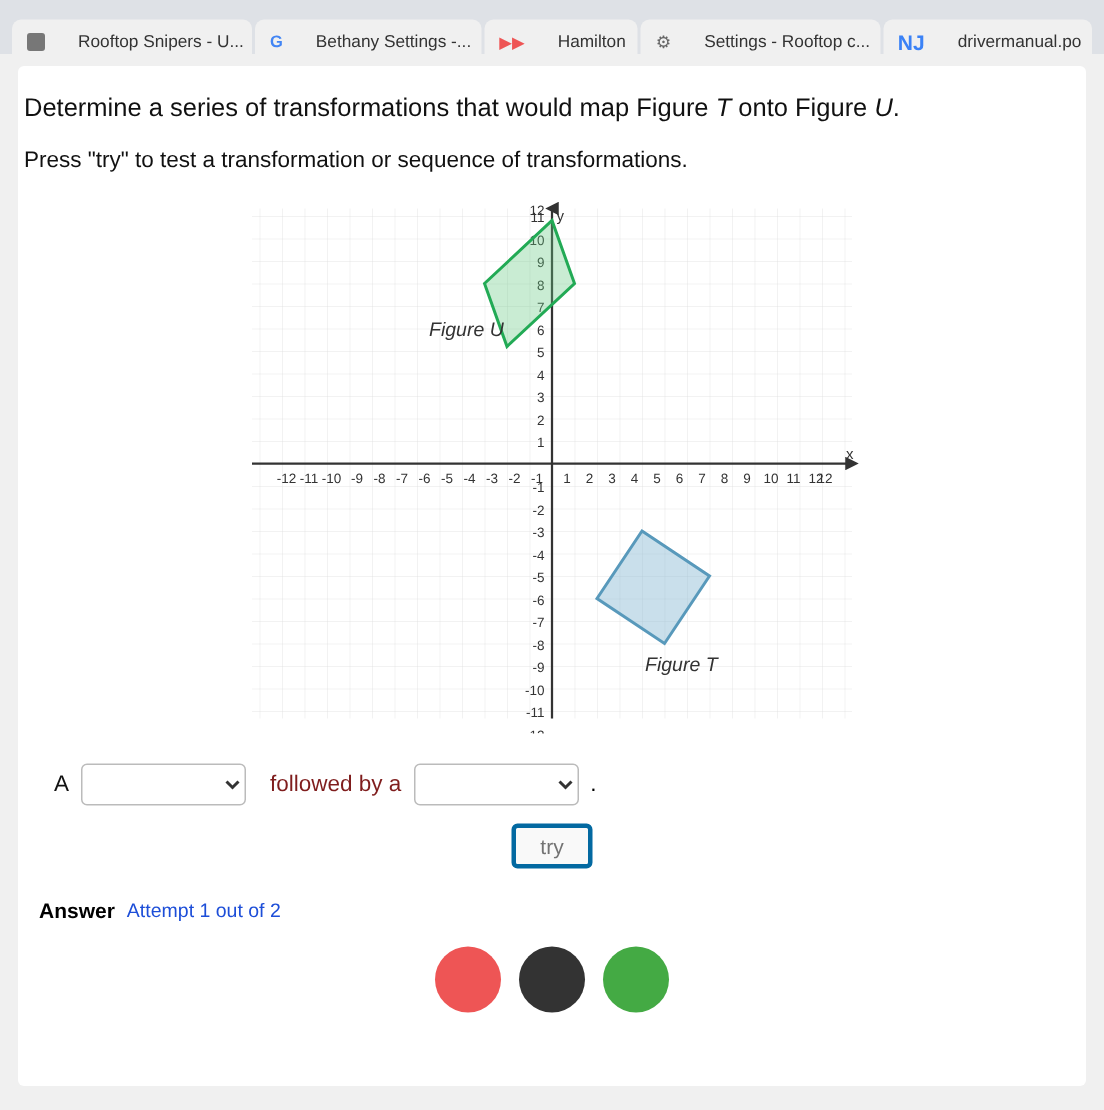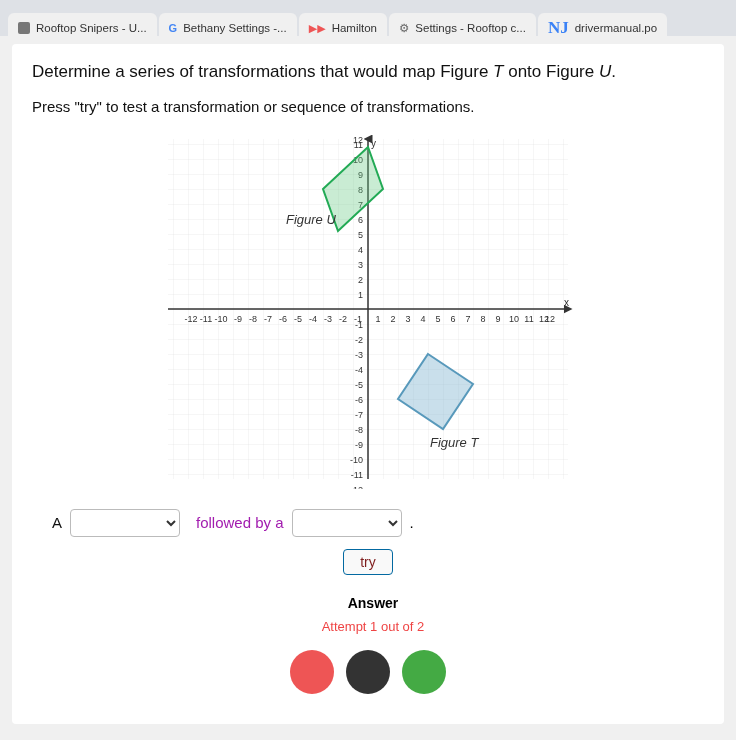--- a/index.html
+++ b/index.html
@@ -27,7 +27,7 @@
       border-radius: 6px 6px 0 0;
       padding: 4px 10px;
       height: 30px;
-      gap: 6px;
+      gap: 22px;
       font-size: 11.5px;
       color: #333;
       white-space: nowrap;

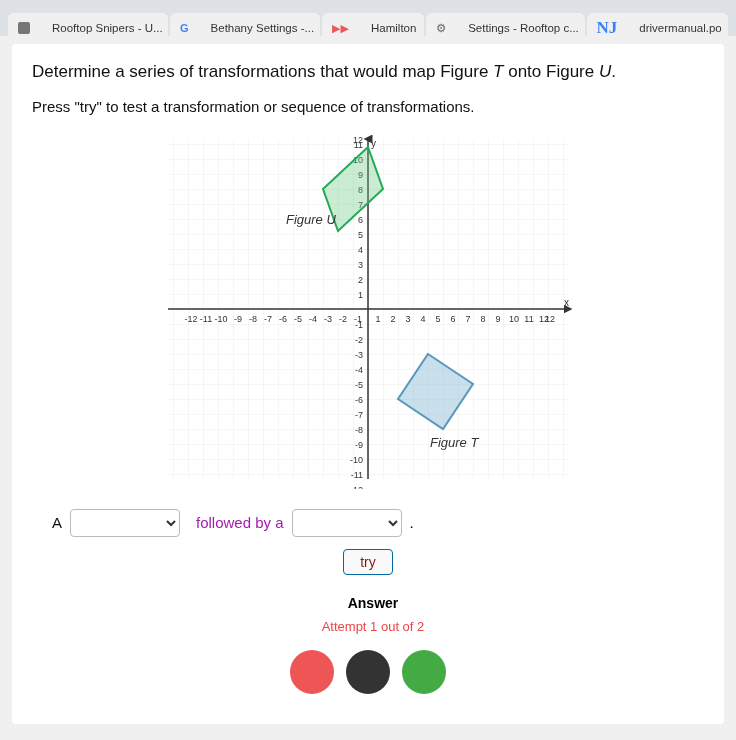--- a/index.html
+++ b/index.html
@@ -39,7 +39,7 @@
     .tab-google { color: #4285f4; font-weight: bold; font-size: 11px; }
     .tab-smartpass { color: #e55; font-size: 11px; }
     .tab-settings-icon { color: #666; }
-    .tab-nj { color: #3b82f6; font-weight: bold; font-size: 17px; font-family: Liberation Serif, serif; }
+    .tab-nj { color: #3b82f6; font-weight: bold; font-size: 14px; }
 
     
     .main-content {

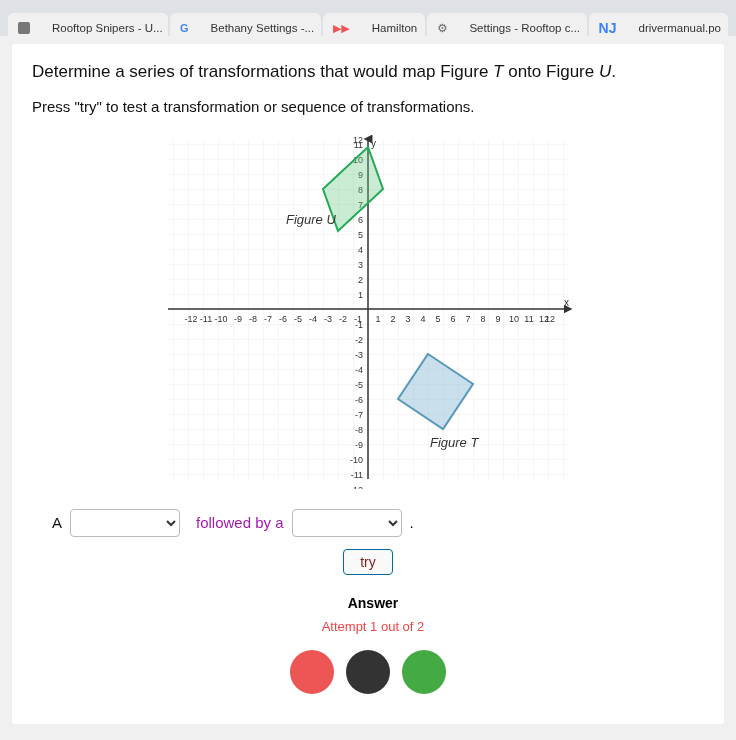--- a/index.html
+++ b/index.html
@@ -45,7 +45,7 @@
     .main-content {
       background: #fff;
       margin: 8px 12px;
-      padding: 16px 20px;
+      padding: 16px 4px;
       border-radius: 4px;
       min-height: 680px;
     }

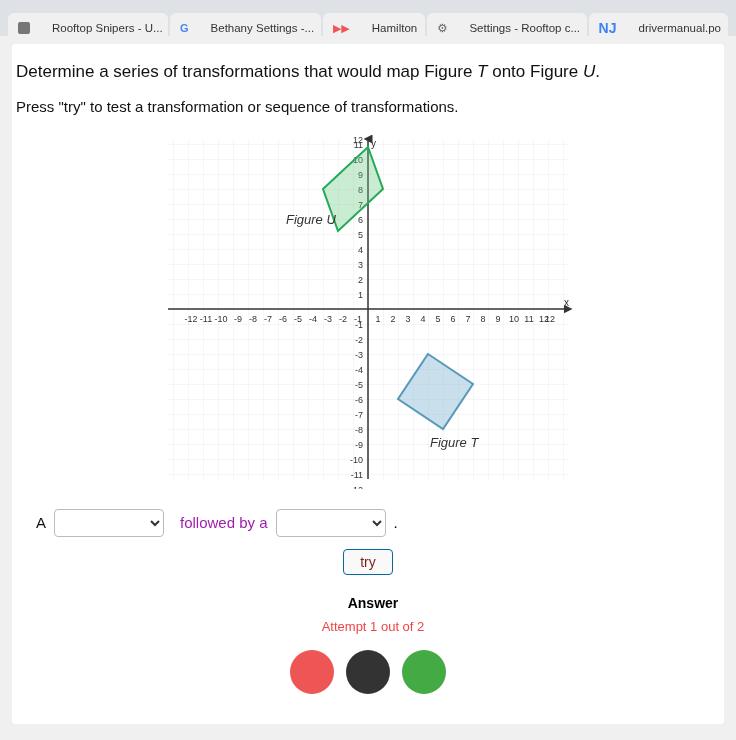--- a/index.html
+++ b/index.html
@@ -97,7 +97,7 @@
     }
     .followed-by {
       font-size: 15px;
-      color: #a21caf;
+      color: #7f1d1d;
     }
     .dot { font-size: 15px; }
 

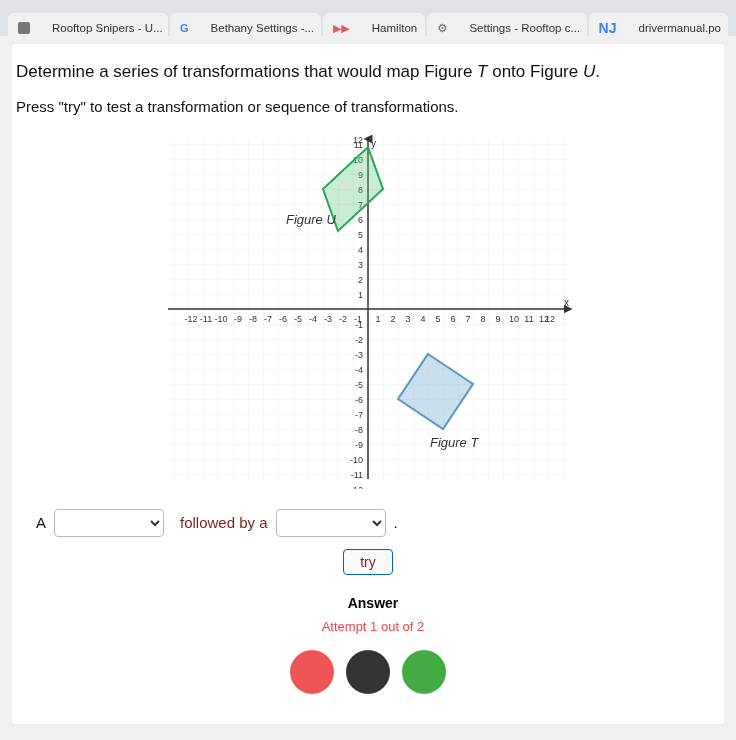--- a/index.html
+++ b/index.html
@@ -108,13 +108,13 @@
       margin: 12px 0 20px 0;
     }
     .try-btn {
-      border: 1px solid #0369a1;
+      border: 3px solid #0369a1;
       border-radius: 4px;
       background: #f9f9f9;
       padding: 4px 16px;
       font-size: 14px;
       cursor: pointer;
-      color: #7f1d1d;
+      color: #737373;
     }
 
     

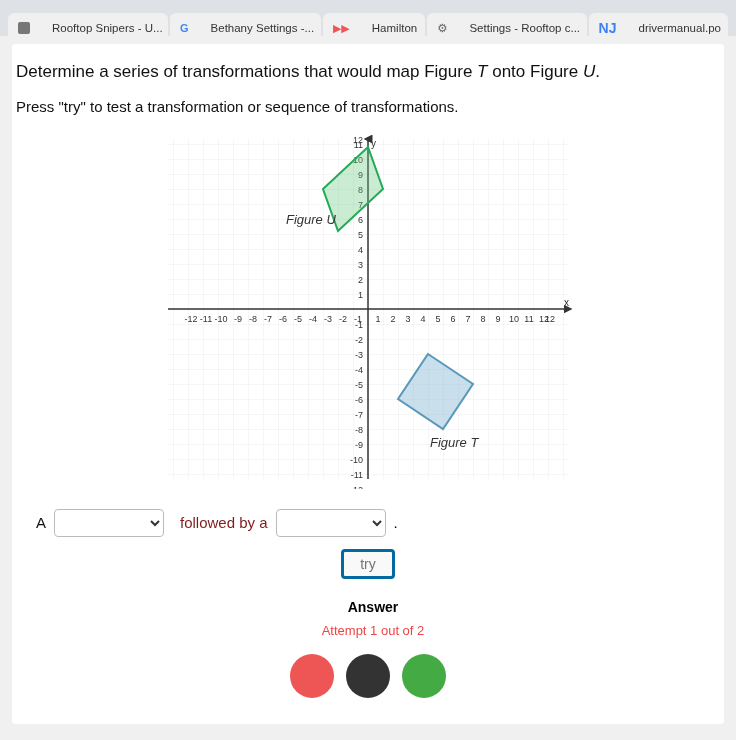--- a/index.html
+++ b/index.html
@@ -124,7 +124,6 @@
       gap: 8px;
       font-size: 14px;
       margin: 0 0 0 10px;
-      flex-direction: column;
     }
     .answer-label { font-weight: bold; }
     .attempt-text { color: #ef4444; font-size: 13px; }

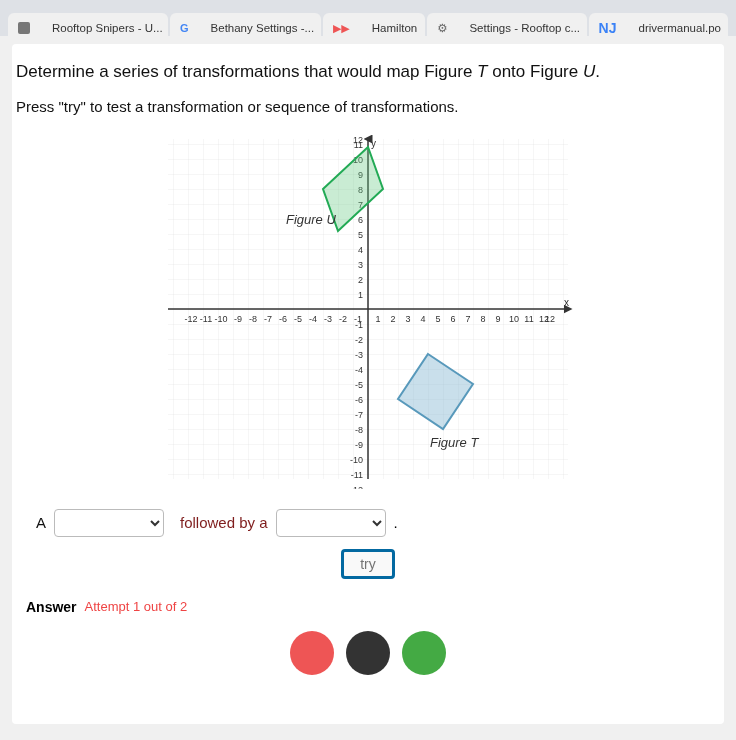--- a/index.html
+++ b/index.html
@@ -126,7 +126,7 @@
       margin: 0 0 0 10px;
     }
     .answer-label { font-weight: bold; }
-    .attempt-text { color: #ef4444; font-size: 13px; }
+    .attempt-text { color: #1d4ed8; font-size: 13px; }
 
     
     .bottom-circles {

